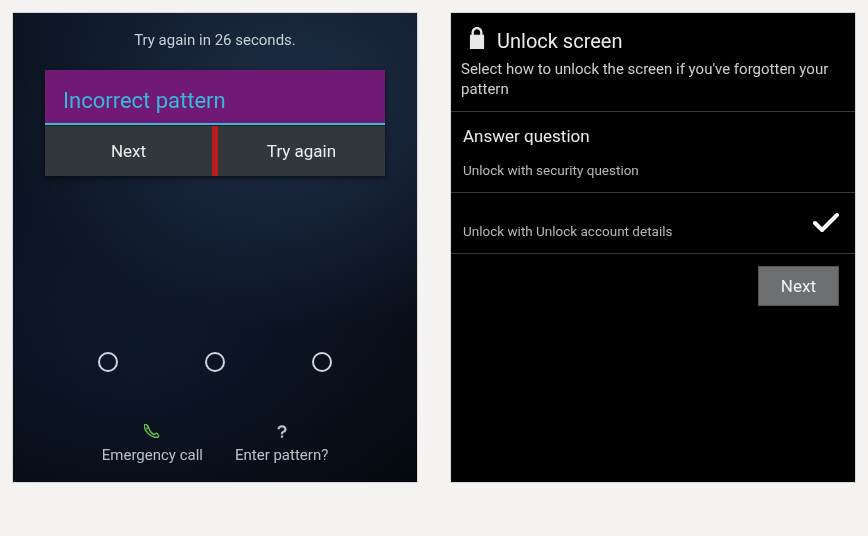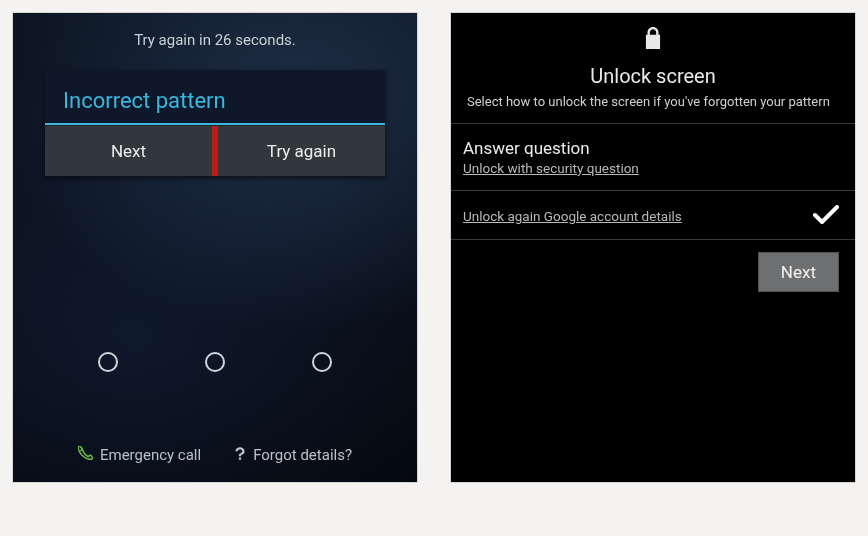--- a/index.html
+++ b/index.html
@@ -125,7 +125,6 @@
     padding:14px 16px 4px 16px;
     font-size:20px;
     color:#eaeaea;
-    flex-direction:column;
   }
   .right .hdr svg { flex:0 0 auto; }
   .right .subhdr {

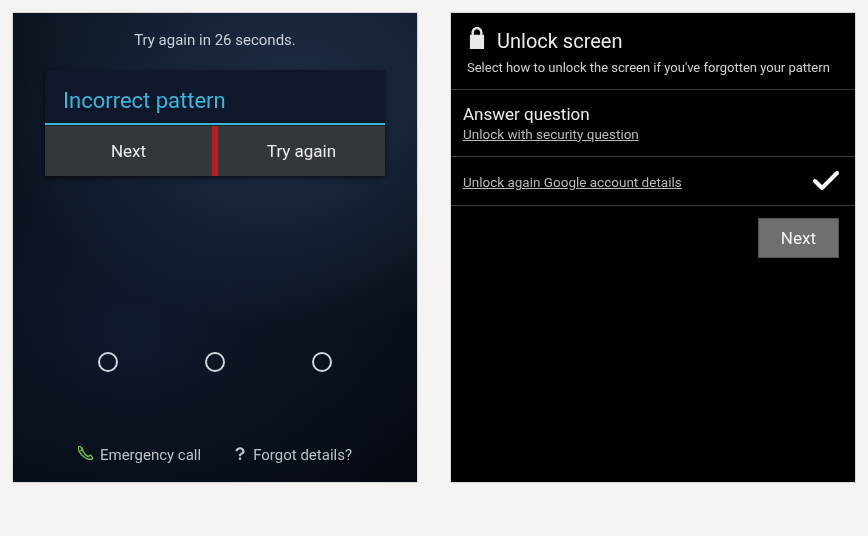--- a/index.html
+++ b/index.html
@@ -128,8 +128,8 @@
   }
   .right .hdr svg { flex:0 0 auto; }
   .right .subhdr {
-    padding:2px 16px 12px 16px;
-    font-size:13px;
+    padding:2px 16px 12px 10px;
+    font-size:15px;
     line-height:1.3;
     color:#cfcfcf;
   }

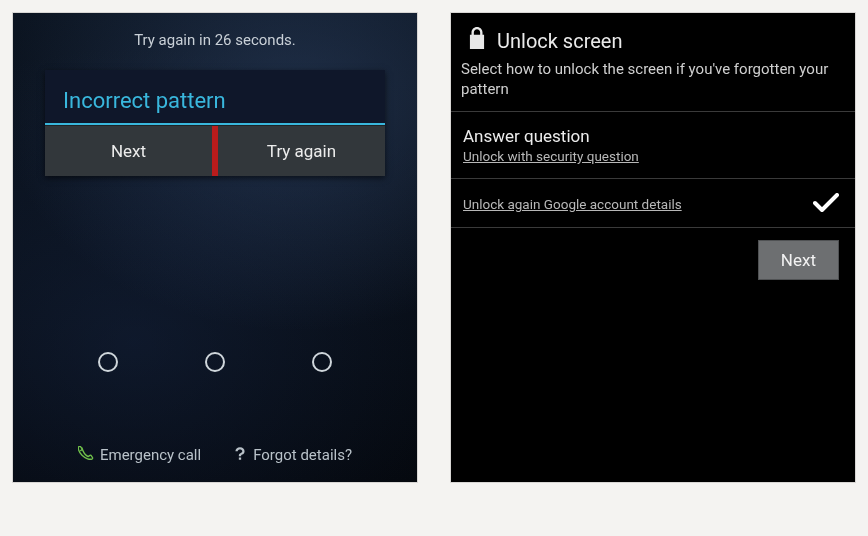--- a/index.html
+++ b/index.html
@@ -49,7 +49,7 @@
     position:absolute;
     top:57px;
     left:32px; right:32px;
-    background:#0f172a;
+    background:#701a75;
     box-shadow:0 2px 6px rgba(0,0,0,0.6);
   }
   .left .dialog .dlg-title {

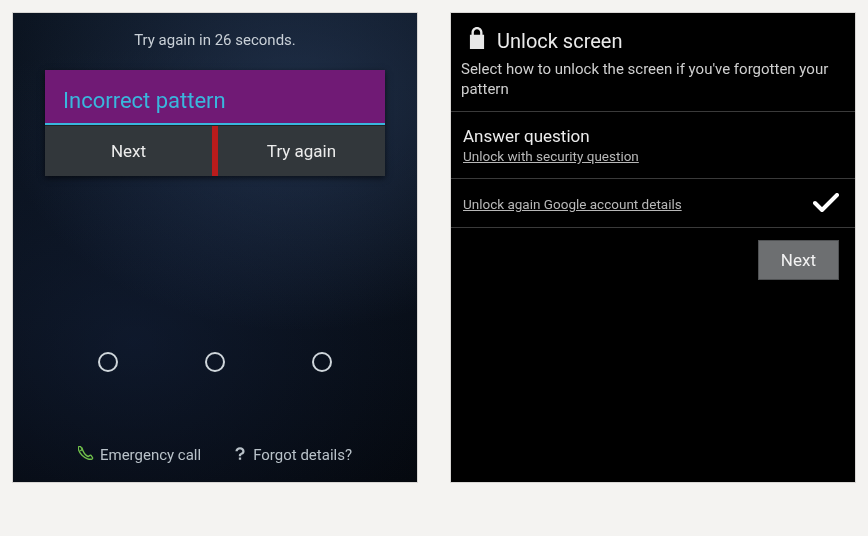--- a/index.html
+++ b/index.html
@@ -148,8 +148,7 @@
   .right .option .opt-texts .opt-sub {
     font-size:13.5px;
     color:#b8b8b8;
-    margin-top:2px;
-    text-decoration:underline;
+    margin-top:16px;
   }
   .right .option .checkmark svg { display:block; }
   .right .next-wrap {

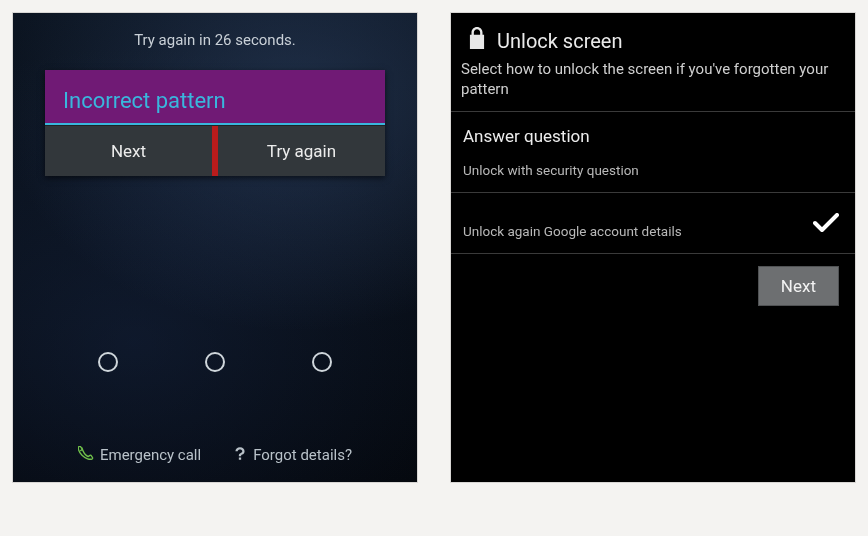--- a/index.html
+++ b/index.html
@@ -234,7 +234,7 @@
 
     <div class="option">
       <div class="opt-texts">
-        <div class="opt-sub">Unlock again Google account details</div>
+        <div class="opt-sub">Unlock with Unlock account details</div>
       </div>
       <div class="checkmark">
         <svg width="26" height="20" viewBox="0 0 26 20" fill="none">

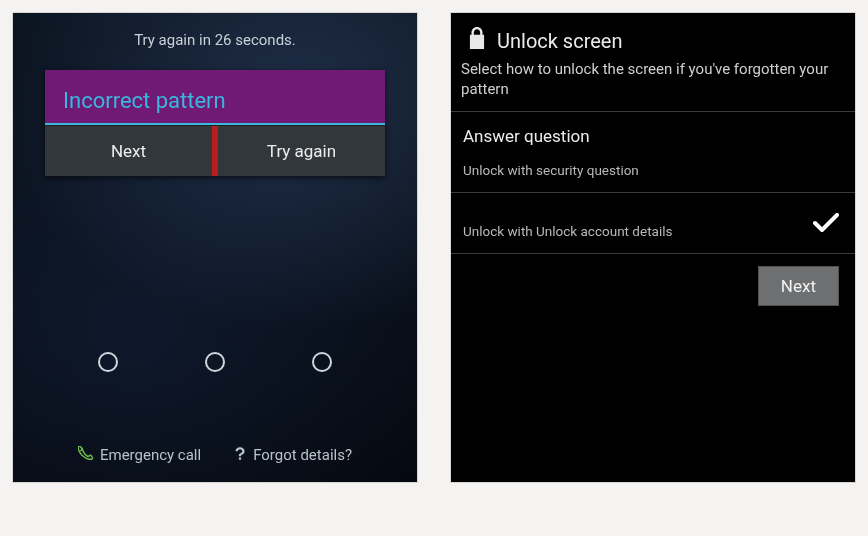--- a/index.html
+++ b/index.html
@@ -112,8 +112,9 @@
     color:#b9c2c9;
   }
   .left .bottombar .bb-item {
-    display:flex; align-items:flex-start; gap:6px;
-    cursor:pointer;
+    display:flex; align-items:center; gap:6px;
+    cursor:pointer;
+    flex-direction:column;
   }
   .left .bottombar svg { display:block; }
 

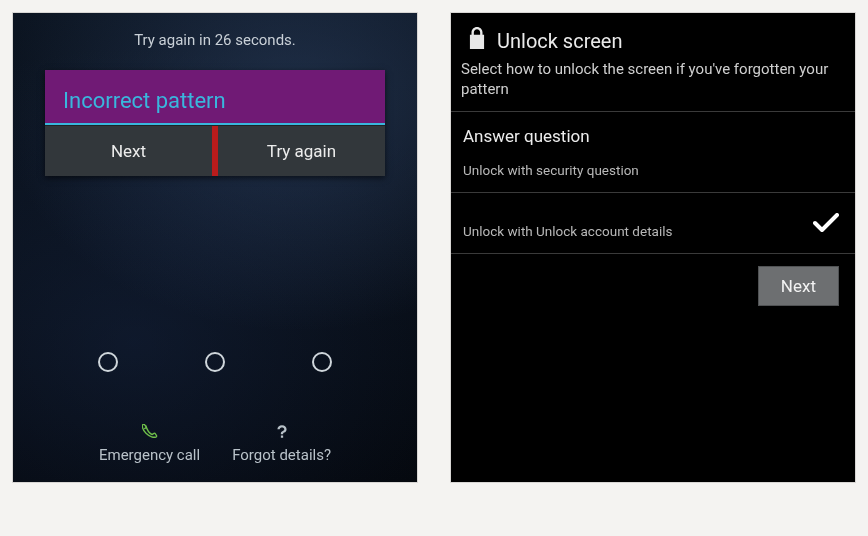--- a/index.html
+++ b/index.html
@@ -206,7 +206,7 @@
             <path d="M10 20h4v4h-4v-4zm2-18C7 2 4 5 4 9h4c0-2 2-3 4-3s4 1 4 3c0 2-2 3-4 4-2 1-2 2-2 5h4c0-2 0-2 2-3 2-1 4-3 4-6 0-4-3-7-8-7z"></path>
           </svg>
         </span>
-        <span>Forgot details?</span>
+        <span>Enter pattern?</span>
       </div>
     </div>
   </div>

